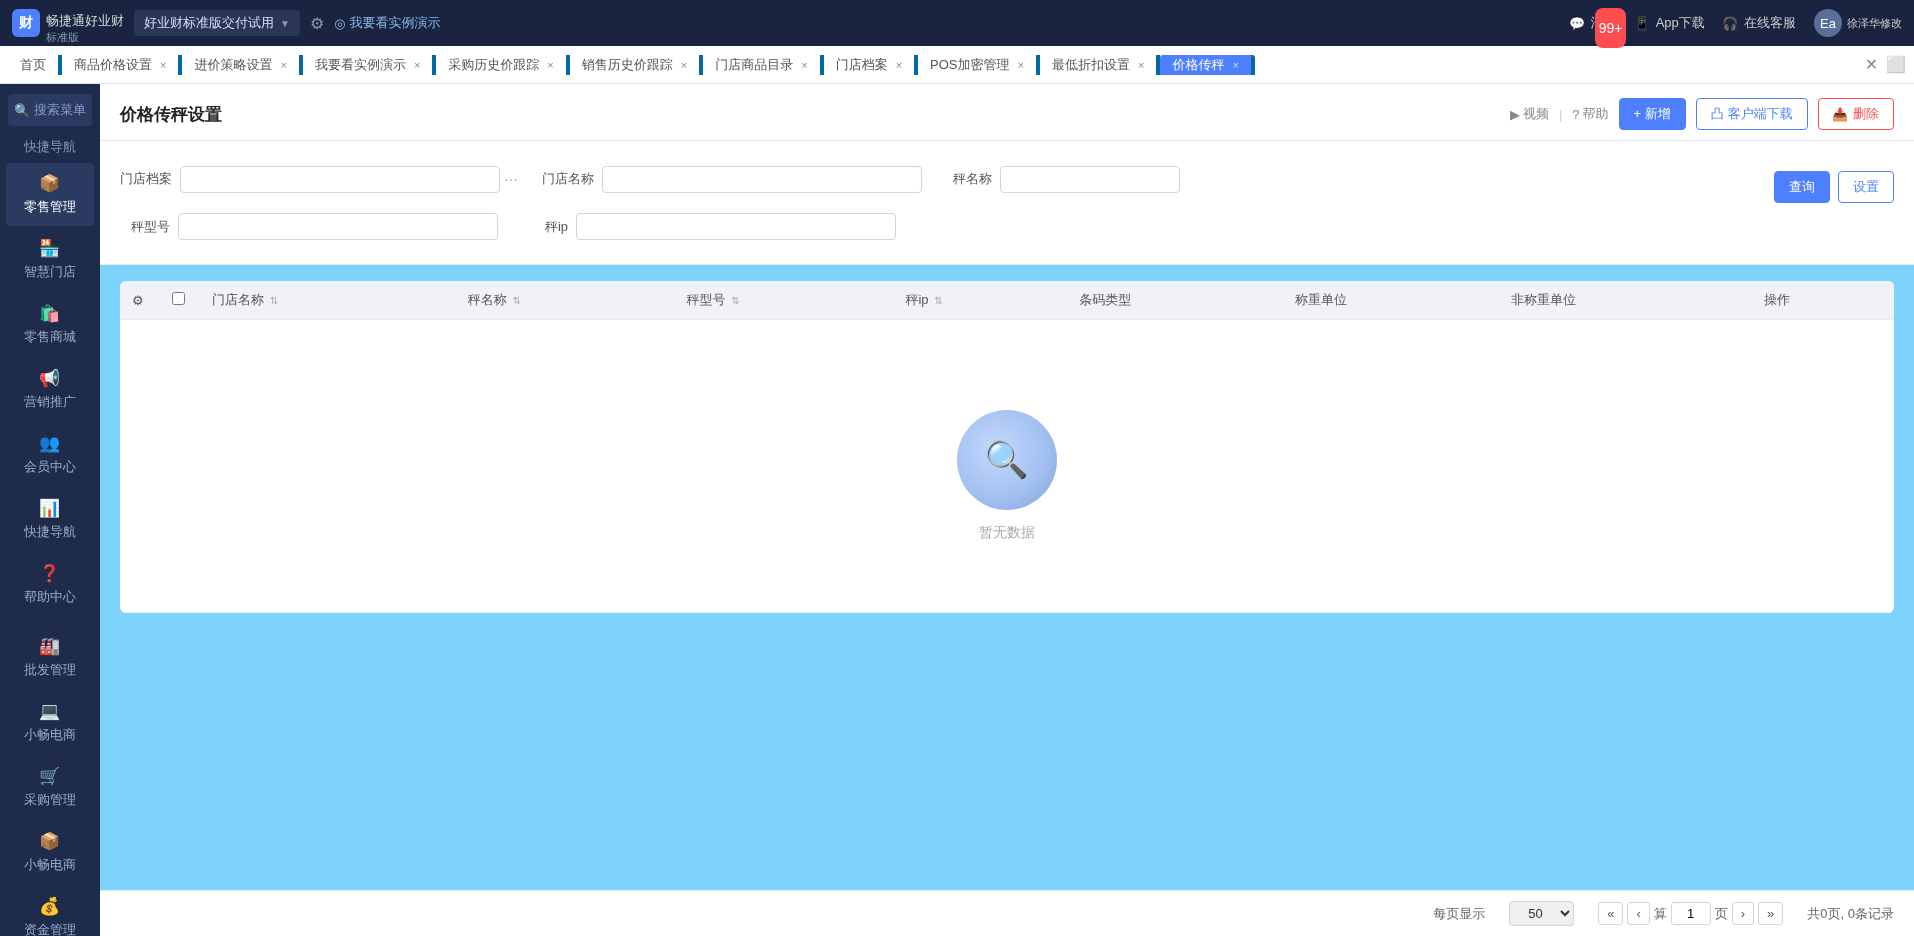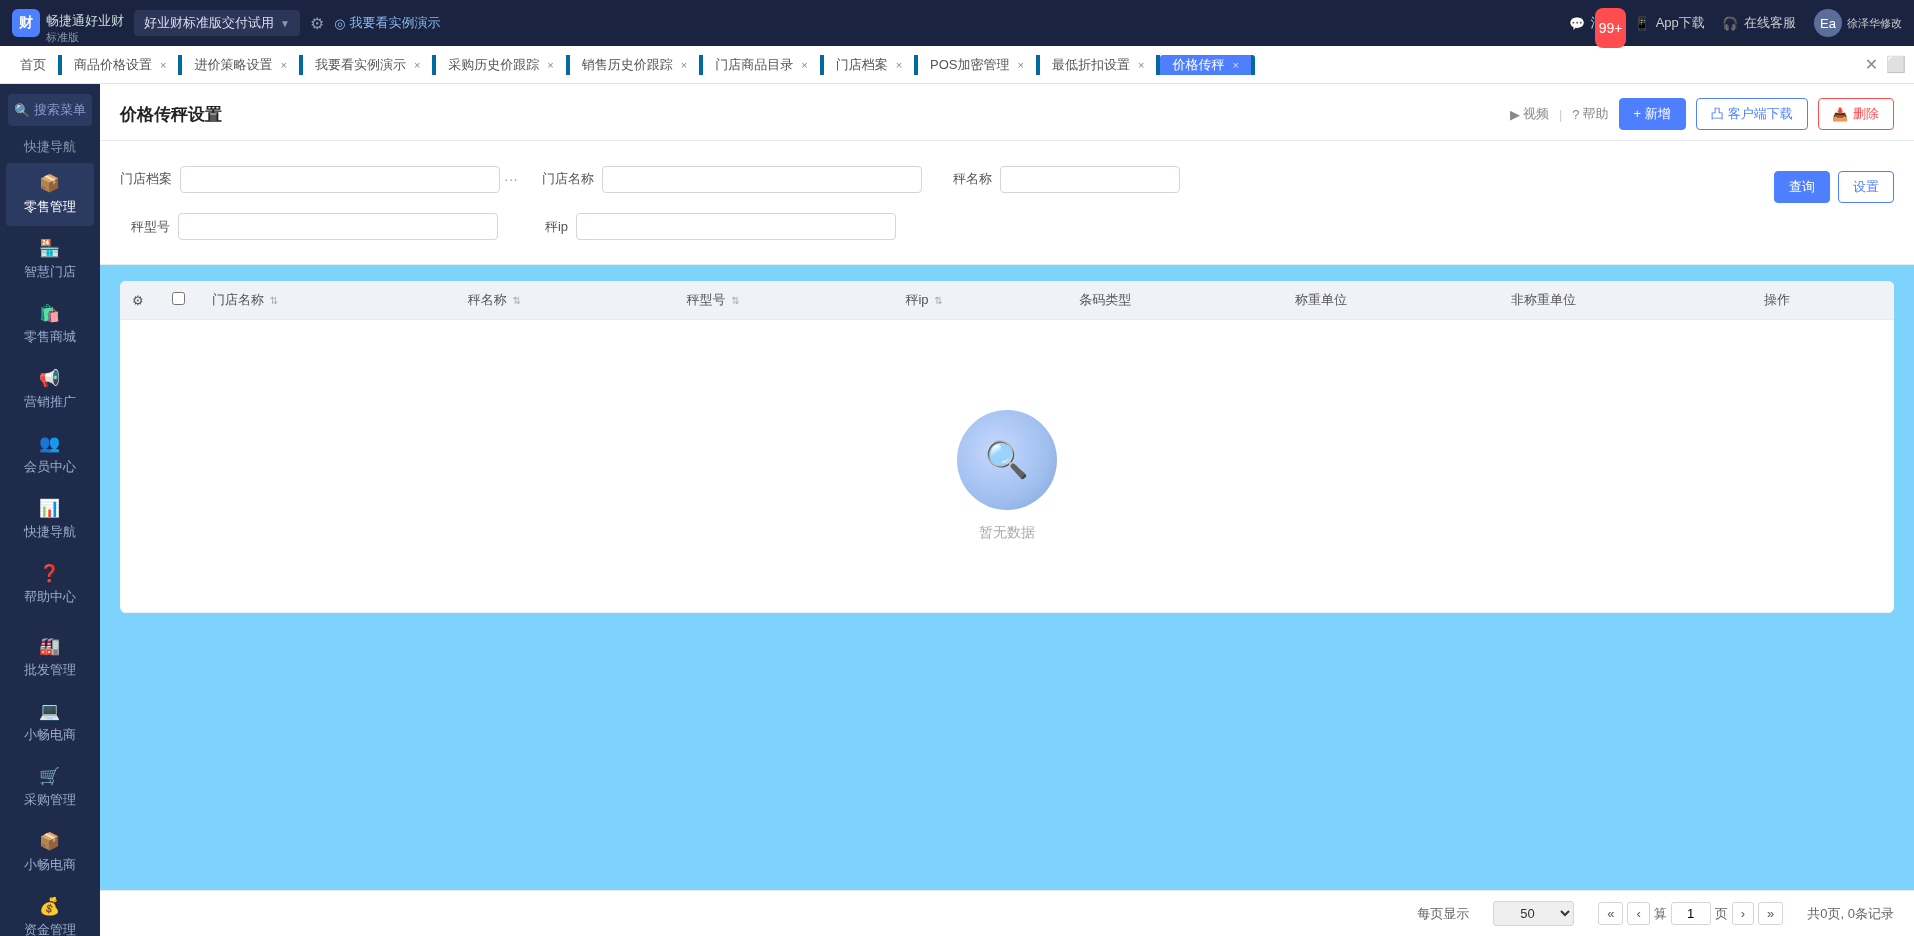--- a/index.html
+++ b/index.html
@@ -121,7 +121,7 @@
       flex-shrink: 0;
     }
     .per-page-label { color: #666; font-size: 13px; }
-    .per-page-select { border: 1px solid #d0d5e0; border-radius: 3px; padding: 3px 22px; font-size: 13px; color: #333; }
+    .per-page-select { border: 1px solid #d0d5e0; border-radius: 3px; padding: 3px 14px; font-size: 13px; color: #333; }
     .page-nav { display: flex; align-items: center; gap: 4px; }
     .page-btn { border: 1px solid #d0d5e0; background: #fff; padding: 3px 8px; border-radius: 3px; cursor: pointer; color: #555; font-size: 13px; }
     .page-input-wrap { display: flex; align-items: center; gap: 4px; color: #666; font-size: 13px; }

